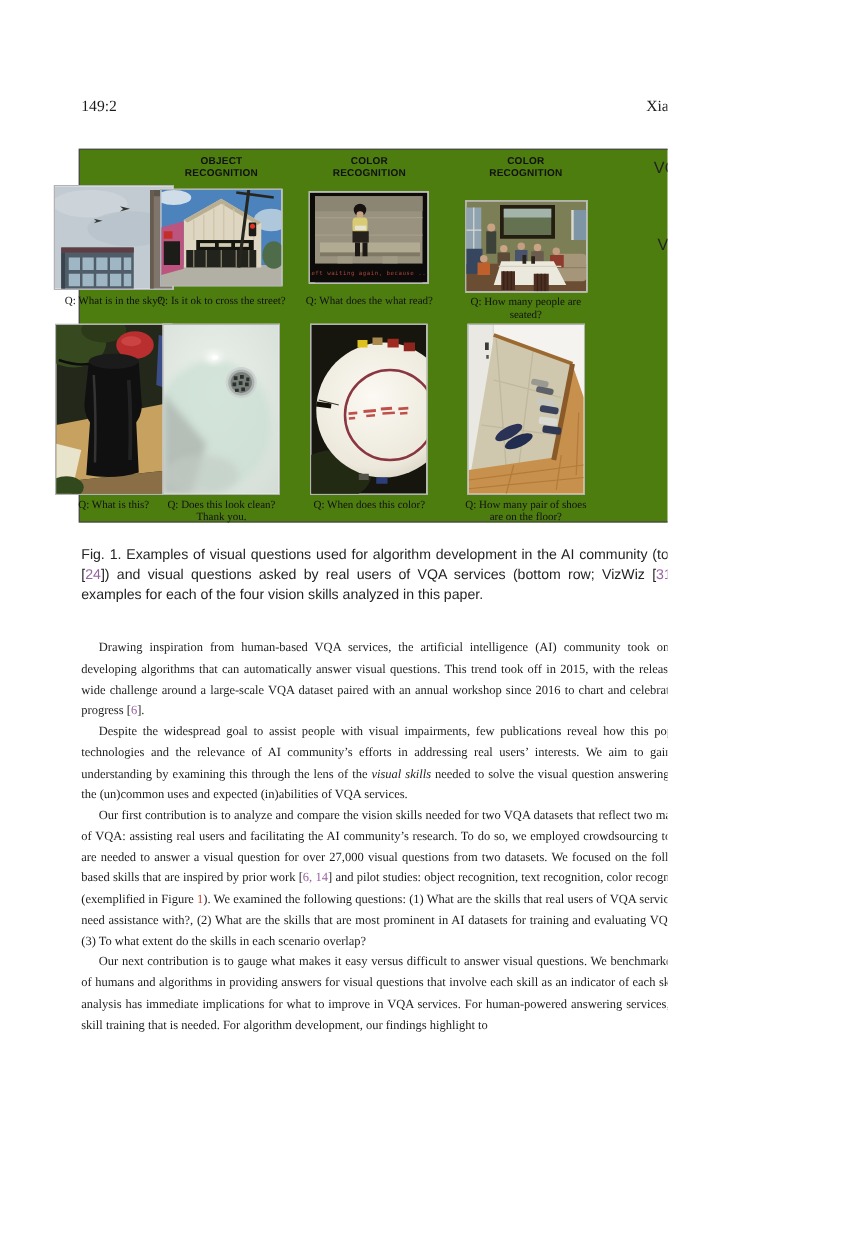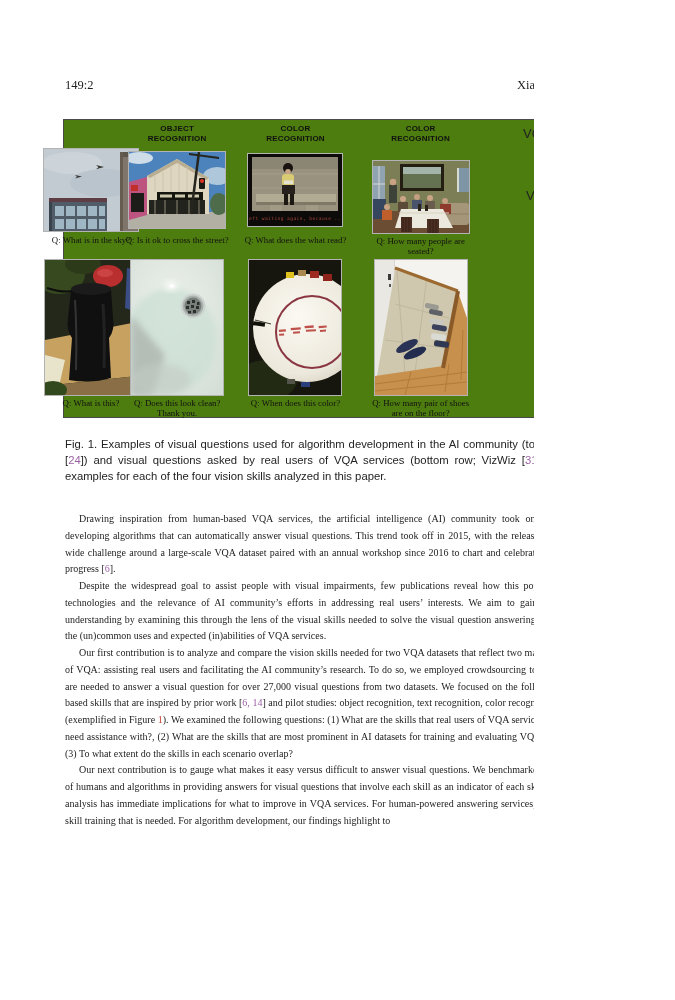--- a/index.html
+++ b/index.html
@@ -38,7 +38,7 @@
   .body-text p{margin:0;text-indent:14px;}
   .cite{color:#9a62a2;}
   .figref{color:#c93f2c;}
-  .ital{}
+  .ital{font-style:italic;}
 
   
   .page-footer{position:absolute;top:936px;left:65px;width:545px;font-size:10.4px;color:#1c1c1c;}

